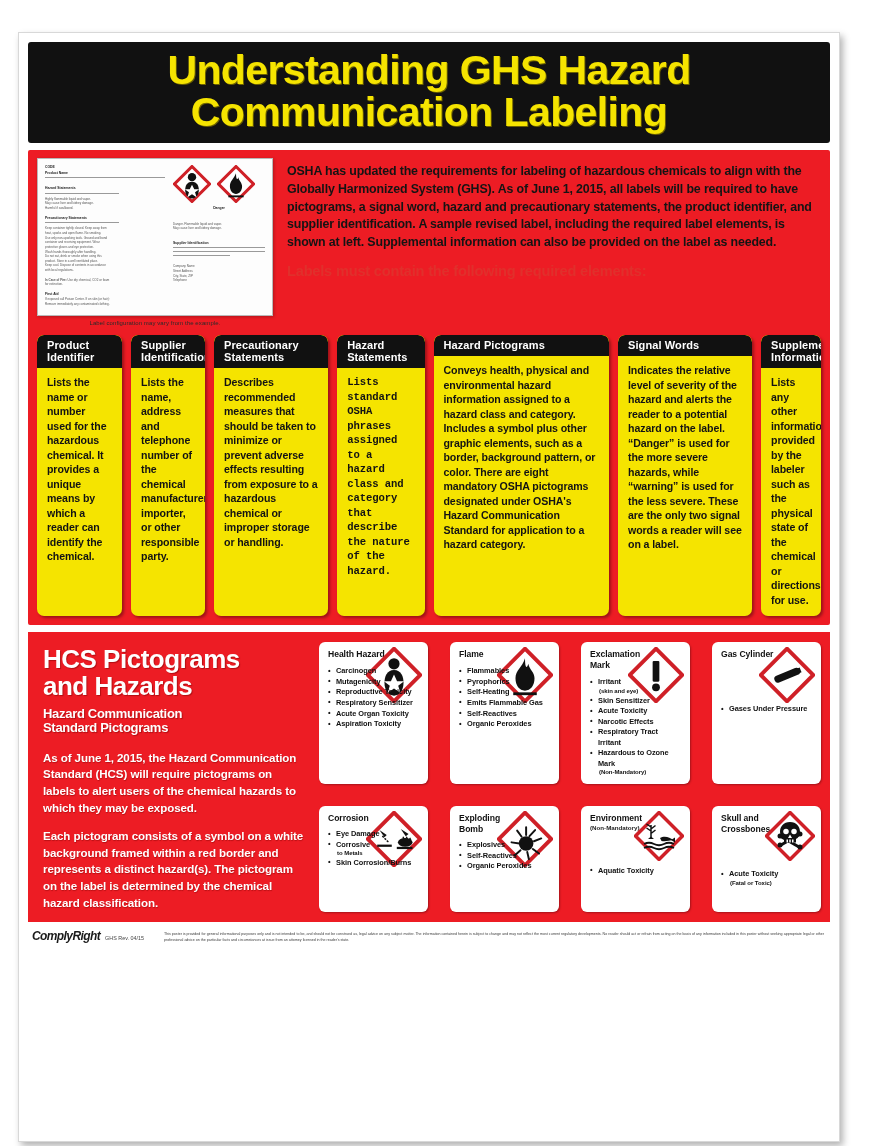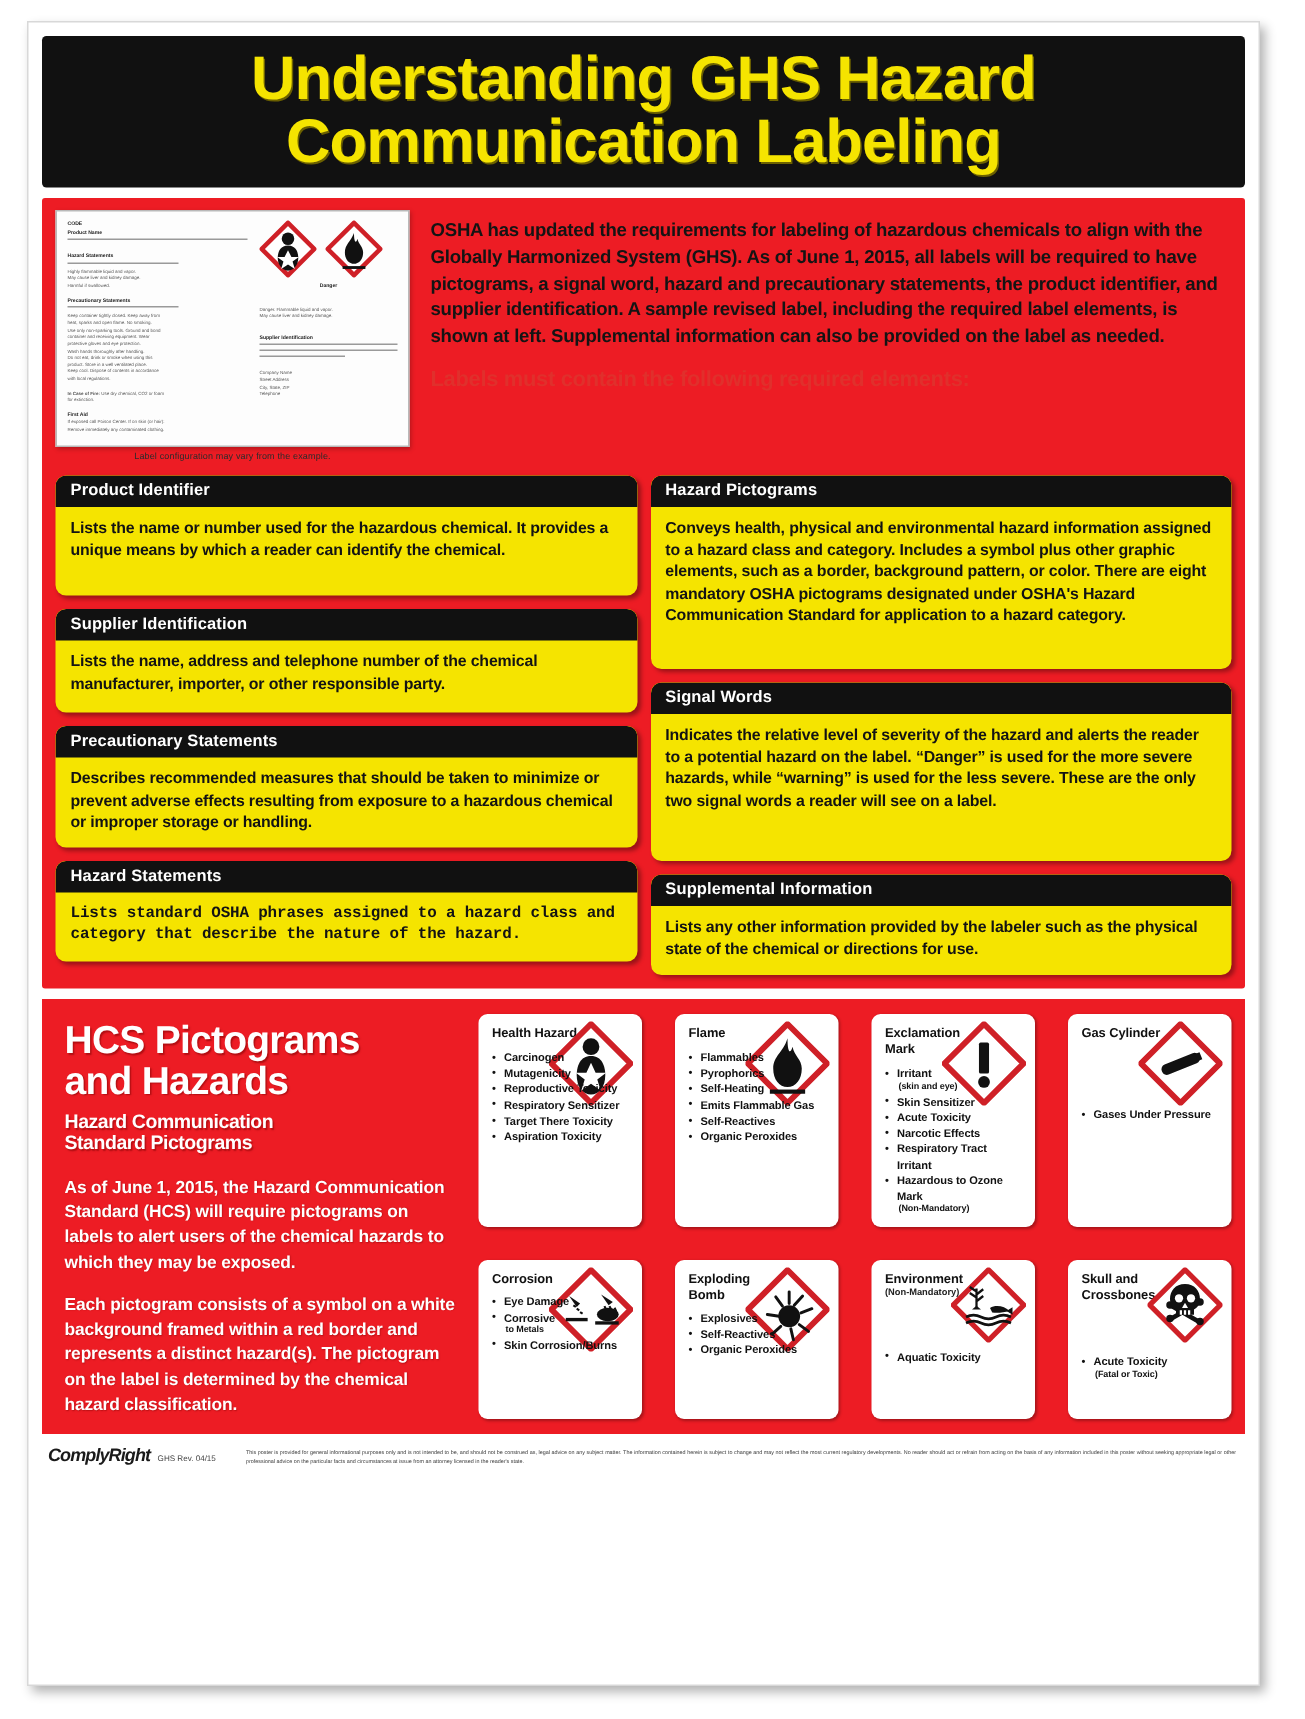--- a/index.html
+++ b/index.html
@@ -11,7 +11,7 @@
   }
   .poster {
     position: absolute;
-    left: 18px; top: 14px;
+    left: 18px; top: 32px;
     width: 822px; height: 1110px;
     background: #ffffff;
     border: 1px solid #d8d8d8;

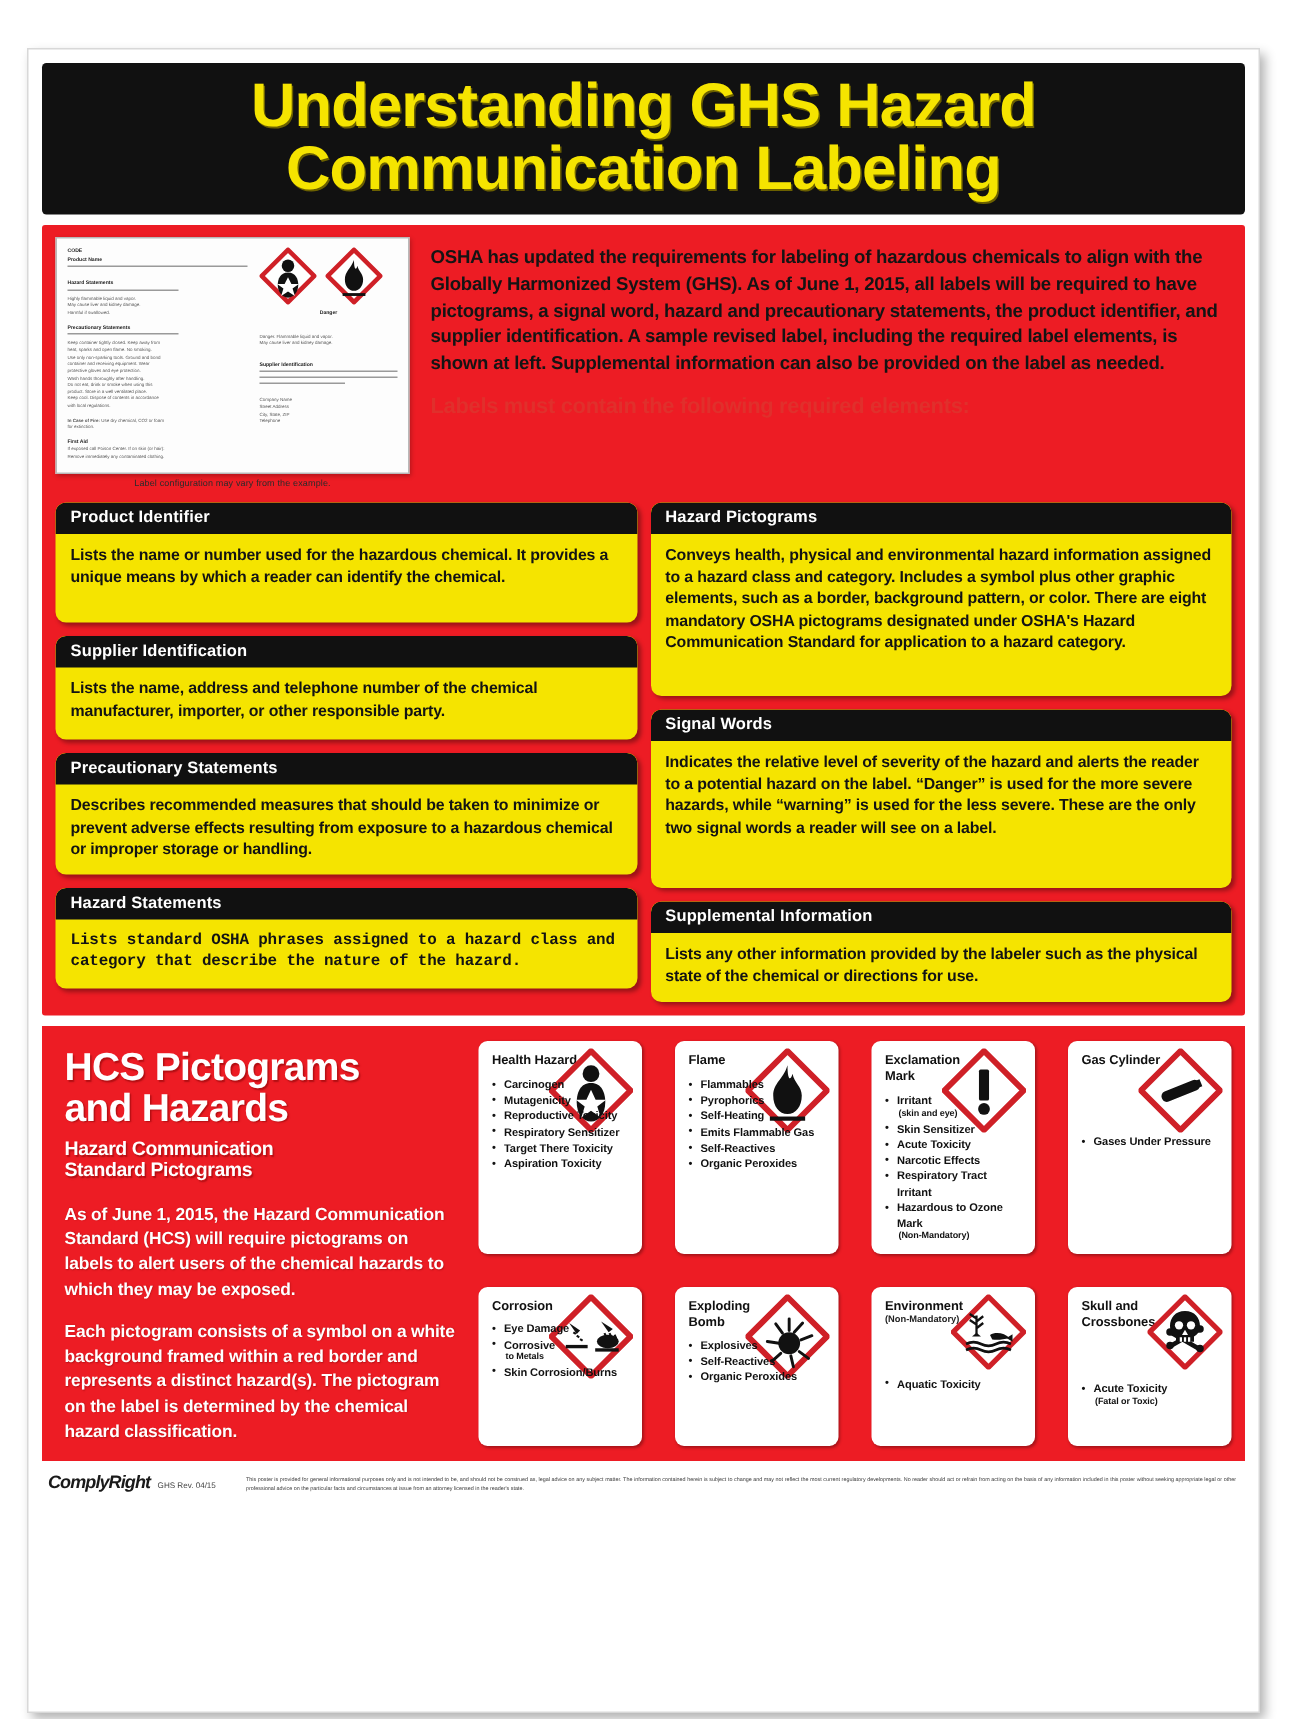--- a/index.html
+++ b/index.html
@@ -94,7 +94,7 @@
   .elements-grid {
     display: flex; gap: 9px; margin-top: 9px;
   }
-  .elements-col { flex: 1; display: flex; flex-direction: column; gap: 9px; }
+  .elements-col { flex: 1; display: flex; flex-direction: row; gap: 9px; }
 
   .ebox {
     background: #f5e400;

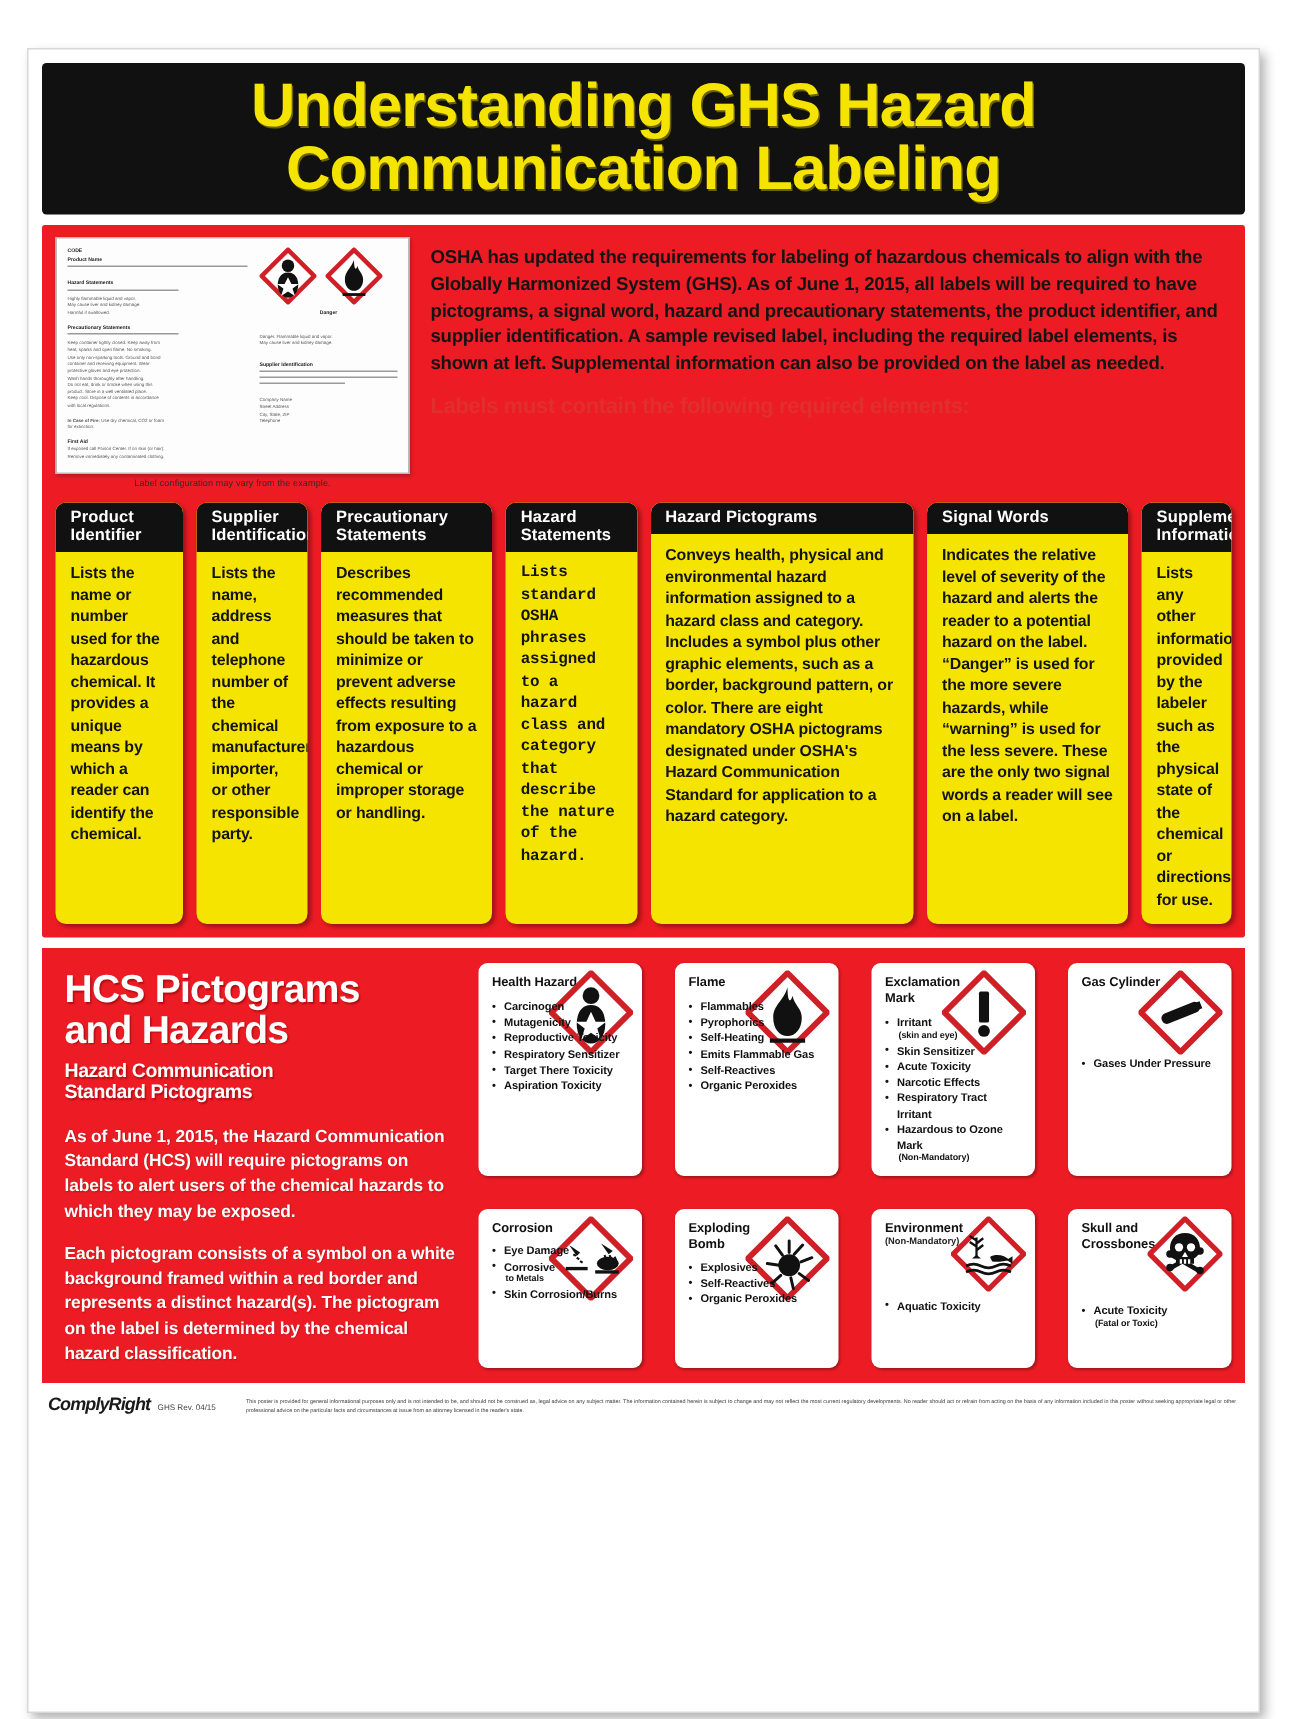--- a/index.html
+++ b/index.html
@@ -365,7 +365,7 @@
           <li>Mutagenicity</li>
           <li>Reproductive Toxicity</li>
           <li>Respiratory Sensitizer</li>
-          <li>Target There Toxicity</li>
+          <li>Acute Organ Toxicity</li>
           <li>Aspiration Toxicity</li>
         </ul>
       </div>

